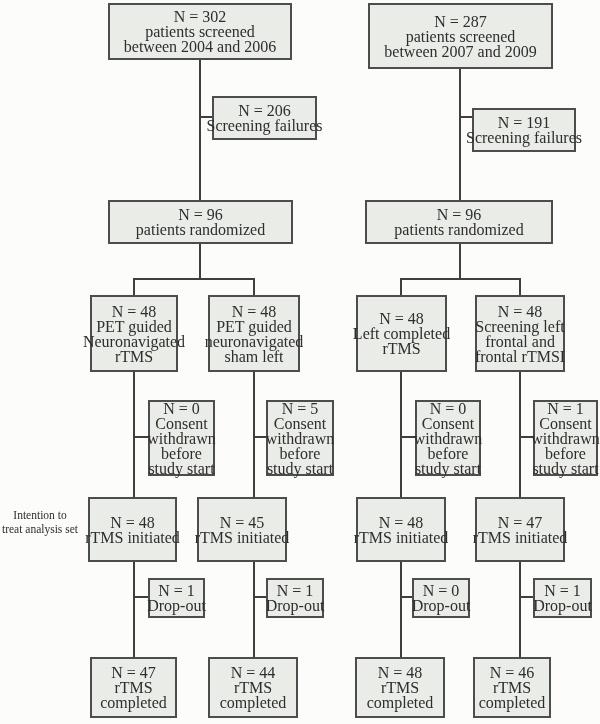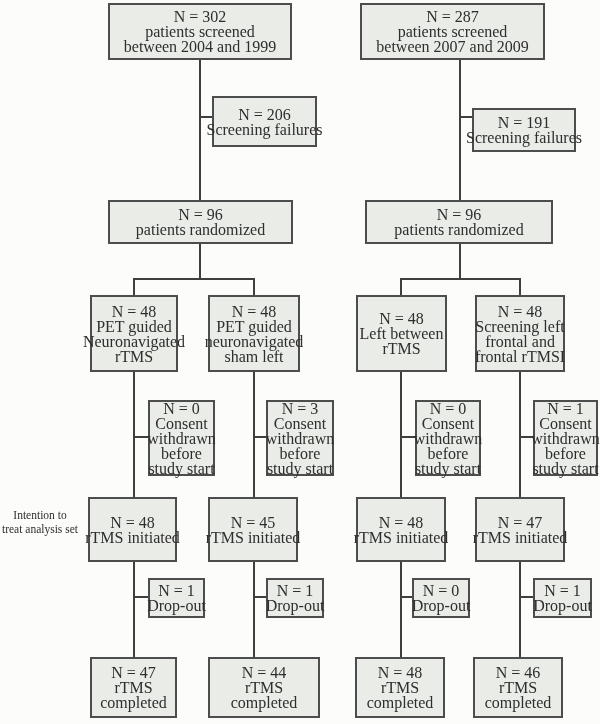--- a/index.html
+++ b/index.html
@@ -101,7 +101,7 @@
       <div>completed</div>
     </div>
 
-  <div class="box" style="left:360px;top:3px;width:185px;height:57px">
+  <div class="box" style="left:368px;top:3px;width:185px;height:66px">
       <div>N = 287</div>
       <div>patients screened</div>
       <div>between 2007 and 2009</div>

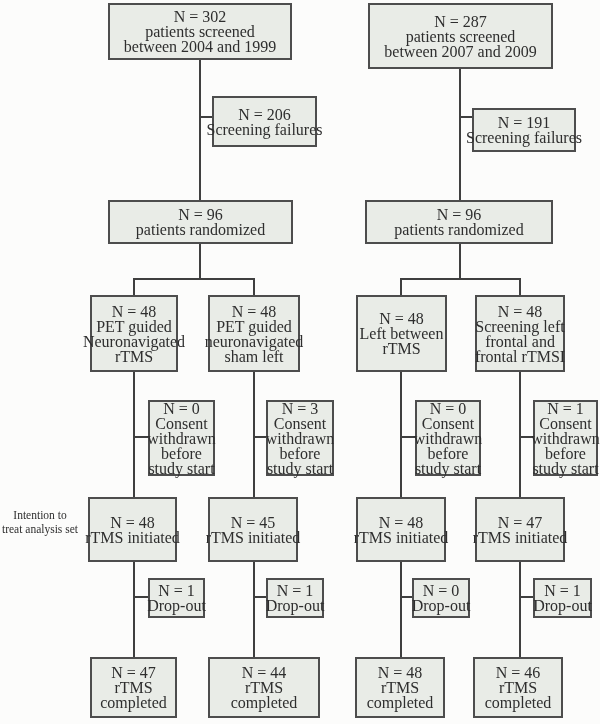--- a/index.html
+++ b/index.html
@@ -38,7 +38,7 @@
   <div class="box" style="left:108px;top:3px;width:184px;height:57px">
       <div>N = 302</div>
       <div>patients screened</div>
-      <div>between 2004 and 1999</div>
+      <div>between 2004 and 2006</div>
     </div>
   <div class="box" style="left:212px;top:96px;width:105px;height:51px">
       <div>N = 206</div>

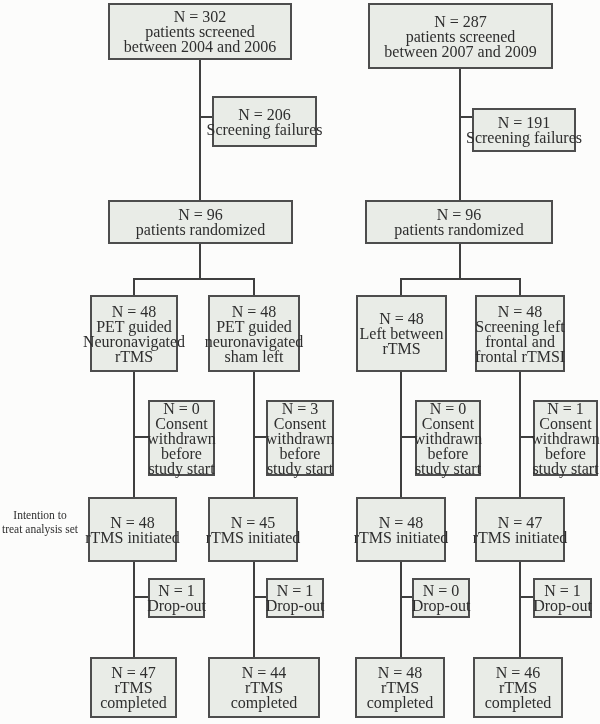--- a/index.html
+++ b/index.html
@@ -40,7 +40,7 @@
       <div>patients screened</div>
       <div>between 2004 and 2006</div>
     </div>
-  <div class="box" style="left:212px;top:96px;width:105px;height:51px">
+  <div class="box" style="left:212px;top:96px;width:105px;height:44px">
       <div>N = 206</div>
       <div>Screening failures</div>
     </div>

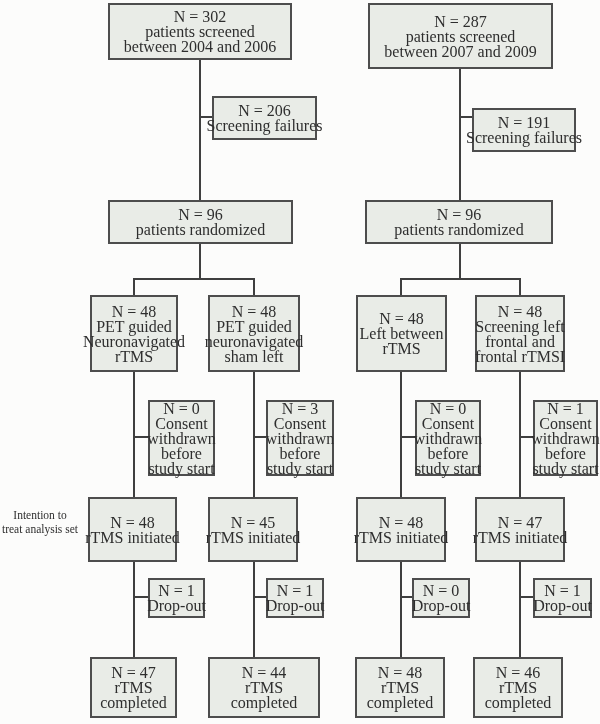--- a/index.html
+++ b/index.html
@@ -116,7 +116,7 @@
     </div>
   <div class="box" style="left:356px;top:295px;width:91px;height:77px">
       <div>N = 48</div>
-      <div>Left between</div>
+      <div>Left completed</div>
       <div>rTMS</div>
     </div>
   <div class="box" style="left:475px;top:295px;width:90px;height:77px">

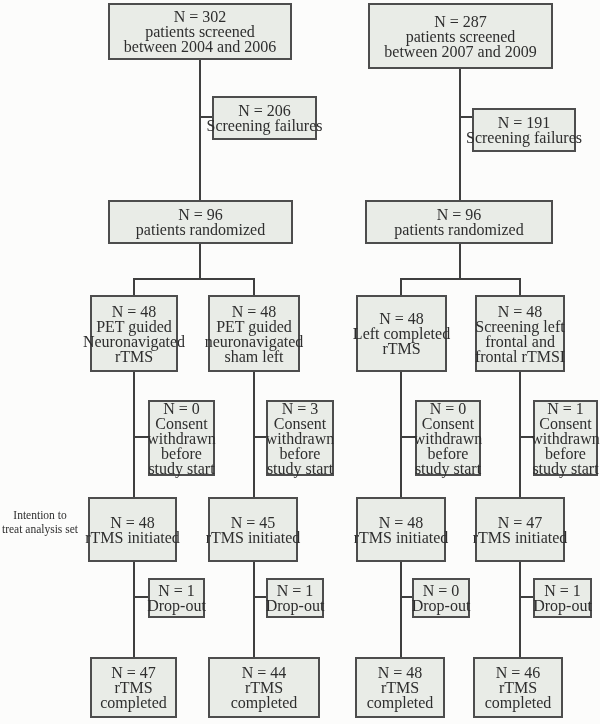--- a/index.html
+++ b/index.html
@@ -68,7 +68,7 @@
       <div>study start</div>
     </div>
   <div class="box" style="left:266px;top:400px;width:68px;height:76px">
-      <div>N = 3</div>
+      <div>N = 5</div>
       <div>Consent</div>
       <div>withdrawn</div>
       <div>before</div>

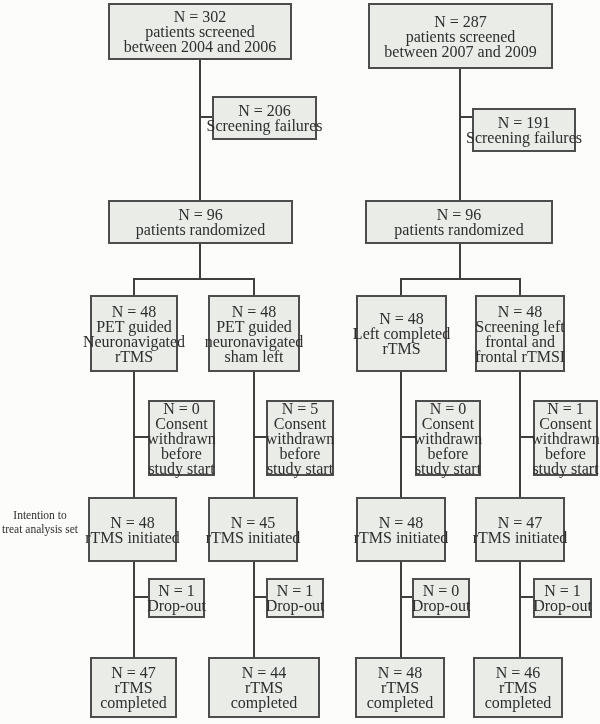--- a/index.html
+++ b/index.html
@@ -78,7 +78,7 @@
       <div>N = 48</div>
       <div>rTMS initiated</div>
     </div>
-  <div class="box" style="left:208px;top:497px;width:90px;height:65px">
+  <div class="box" style="left:197px;top:497px;width:90px;height:65px">
       <div>N = 45</div>
       <div>rTMS initiated</div>
     </div>

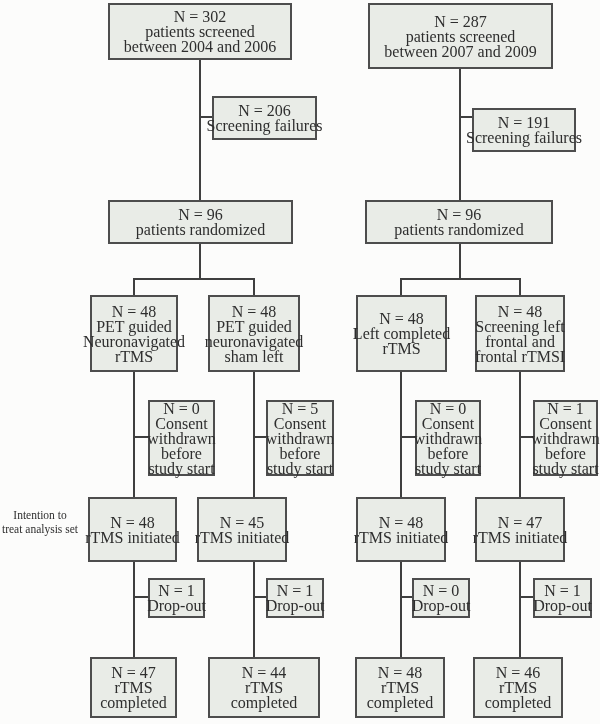--- a/index.html
+++ b/index.html
@@ -95,7 +95,7 @@
       <div>rTMS</div>
       <div>completed</div>
     </div>
-  <div class="box" style="left:208px;top:657px;width:112px;height:61px">
+  <div class="box" style="left:208px;top:657px;width:90px;height:61px">
       <div>N = 44</div>
       <div>rTMS</div>
       <div>completed</div>

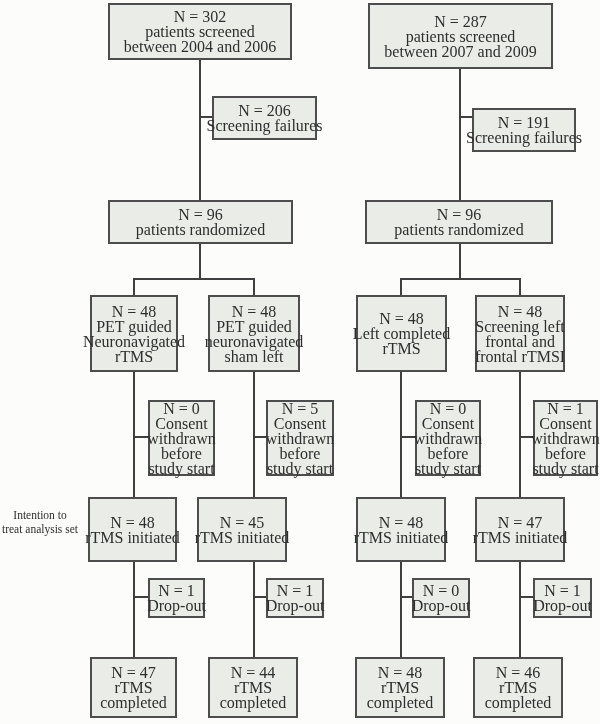--- a/index.html
+++ b/index.html
@@ -160,7 +160,7 @@
       <div>rTMS</div>
       <div>completed</div>
     </div>
-  <div class="box" style="left:473px;top:657px;width:90px;height:61px">
+  <div class="box" style="left:473px;top:657px;width:78px;height:61px">
       <div>N = 46</div>
       <div>rTMS</div>
       <div>completed</div>

